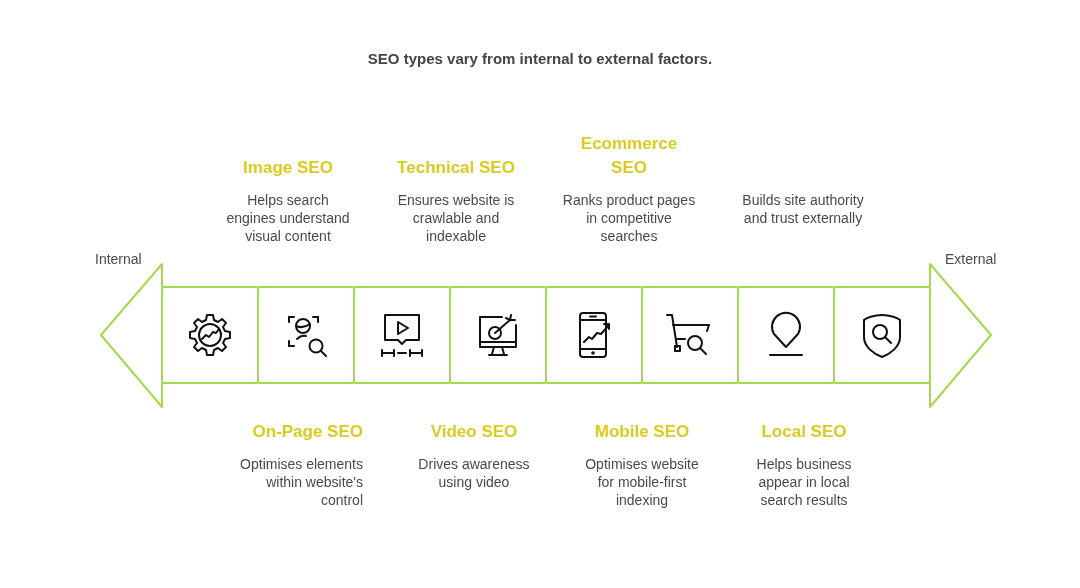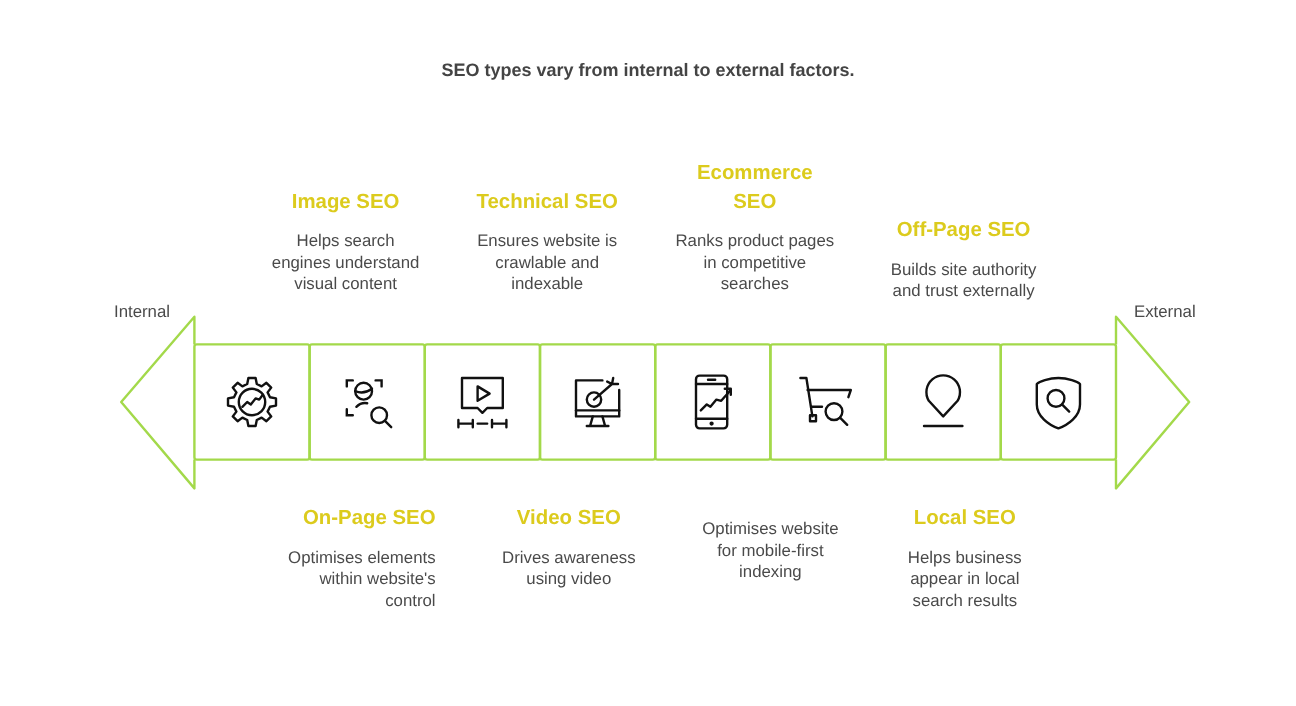--- a/index.html
+++ b/index.html
@@ -49,7 +49,6 @@
   </div>
 </div>
 <div class="item" style="left:723px; top:180px;">
-  <div class="h">Off-Page SEO</div>
   <div class="d">
     <div>Builds site authority</div>
     <div>and trust externally</div>

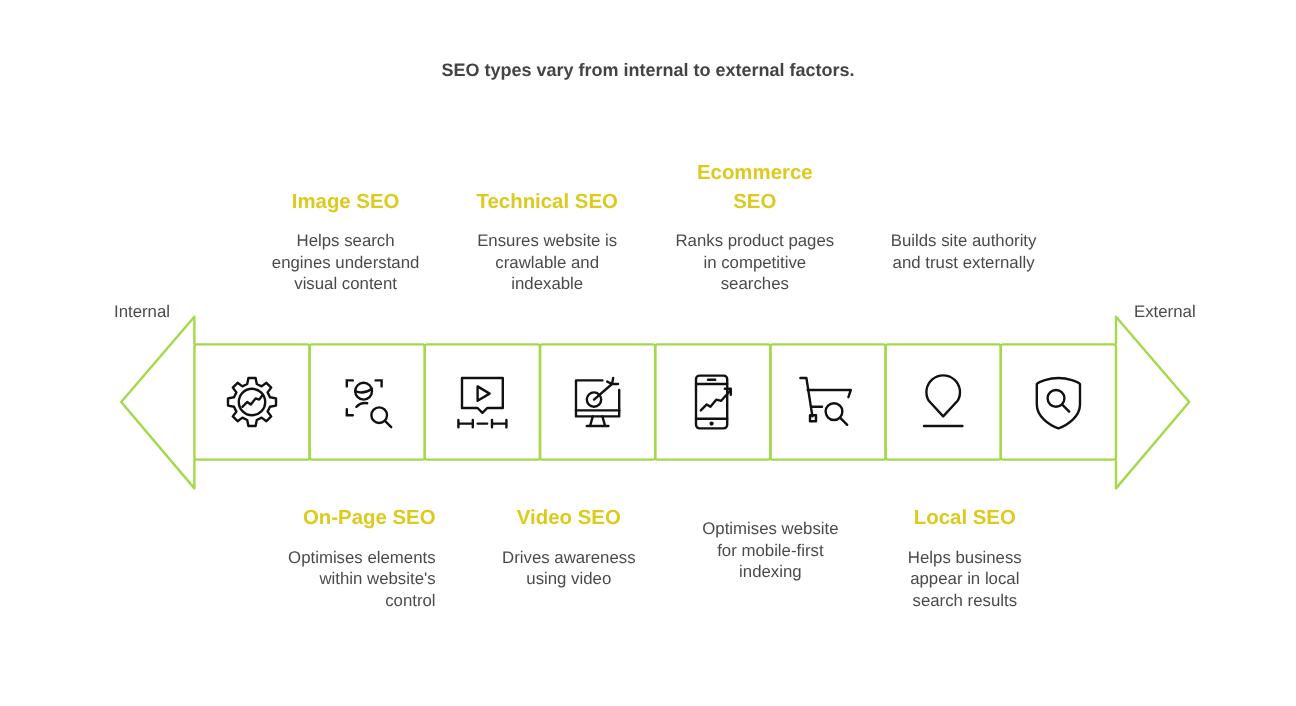--- a/index.html
+++ b/index.html
@@ -71,6 +71,7 @@
   </div>
 </div>
 <div class="item" style="left:562px; top:420px;">
+  <div class="h">Mobile SEO</div>
   <div class="d">
     <div>Optimises website</div>
     <div>for mobile-first</div>

